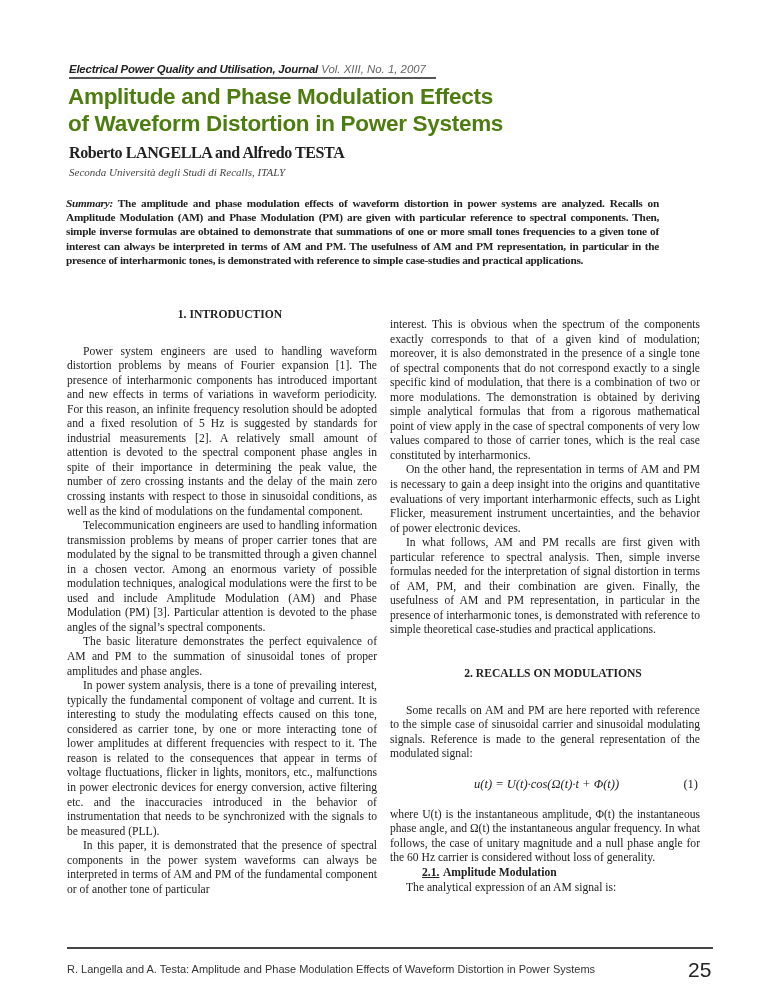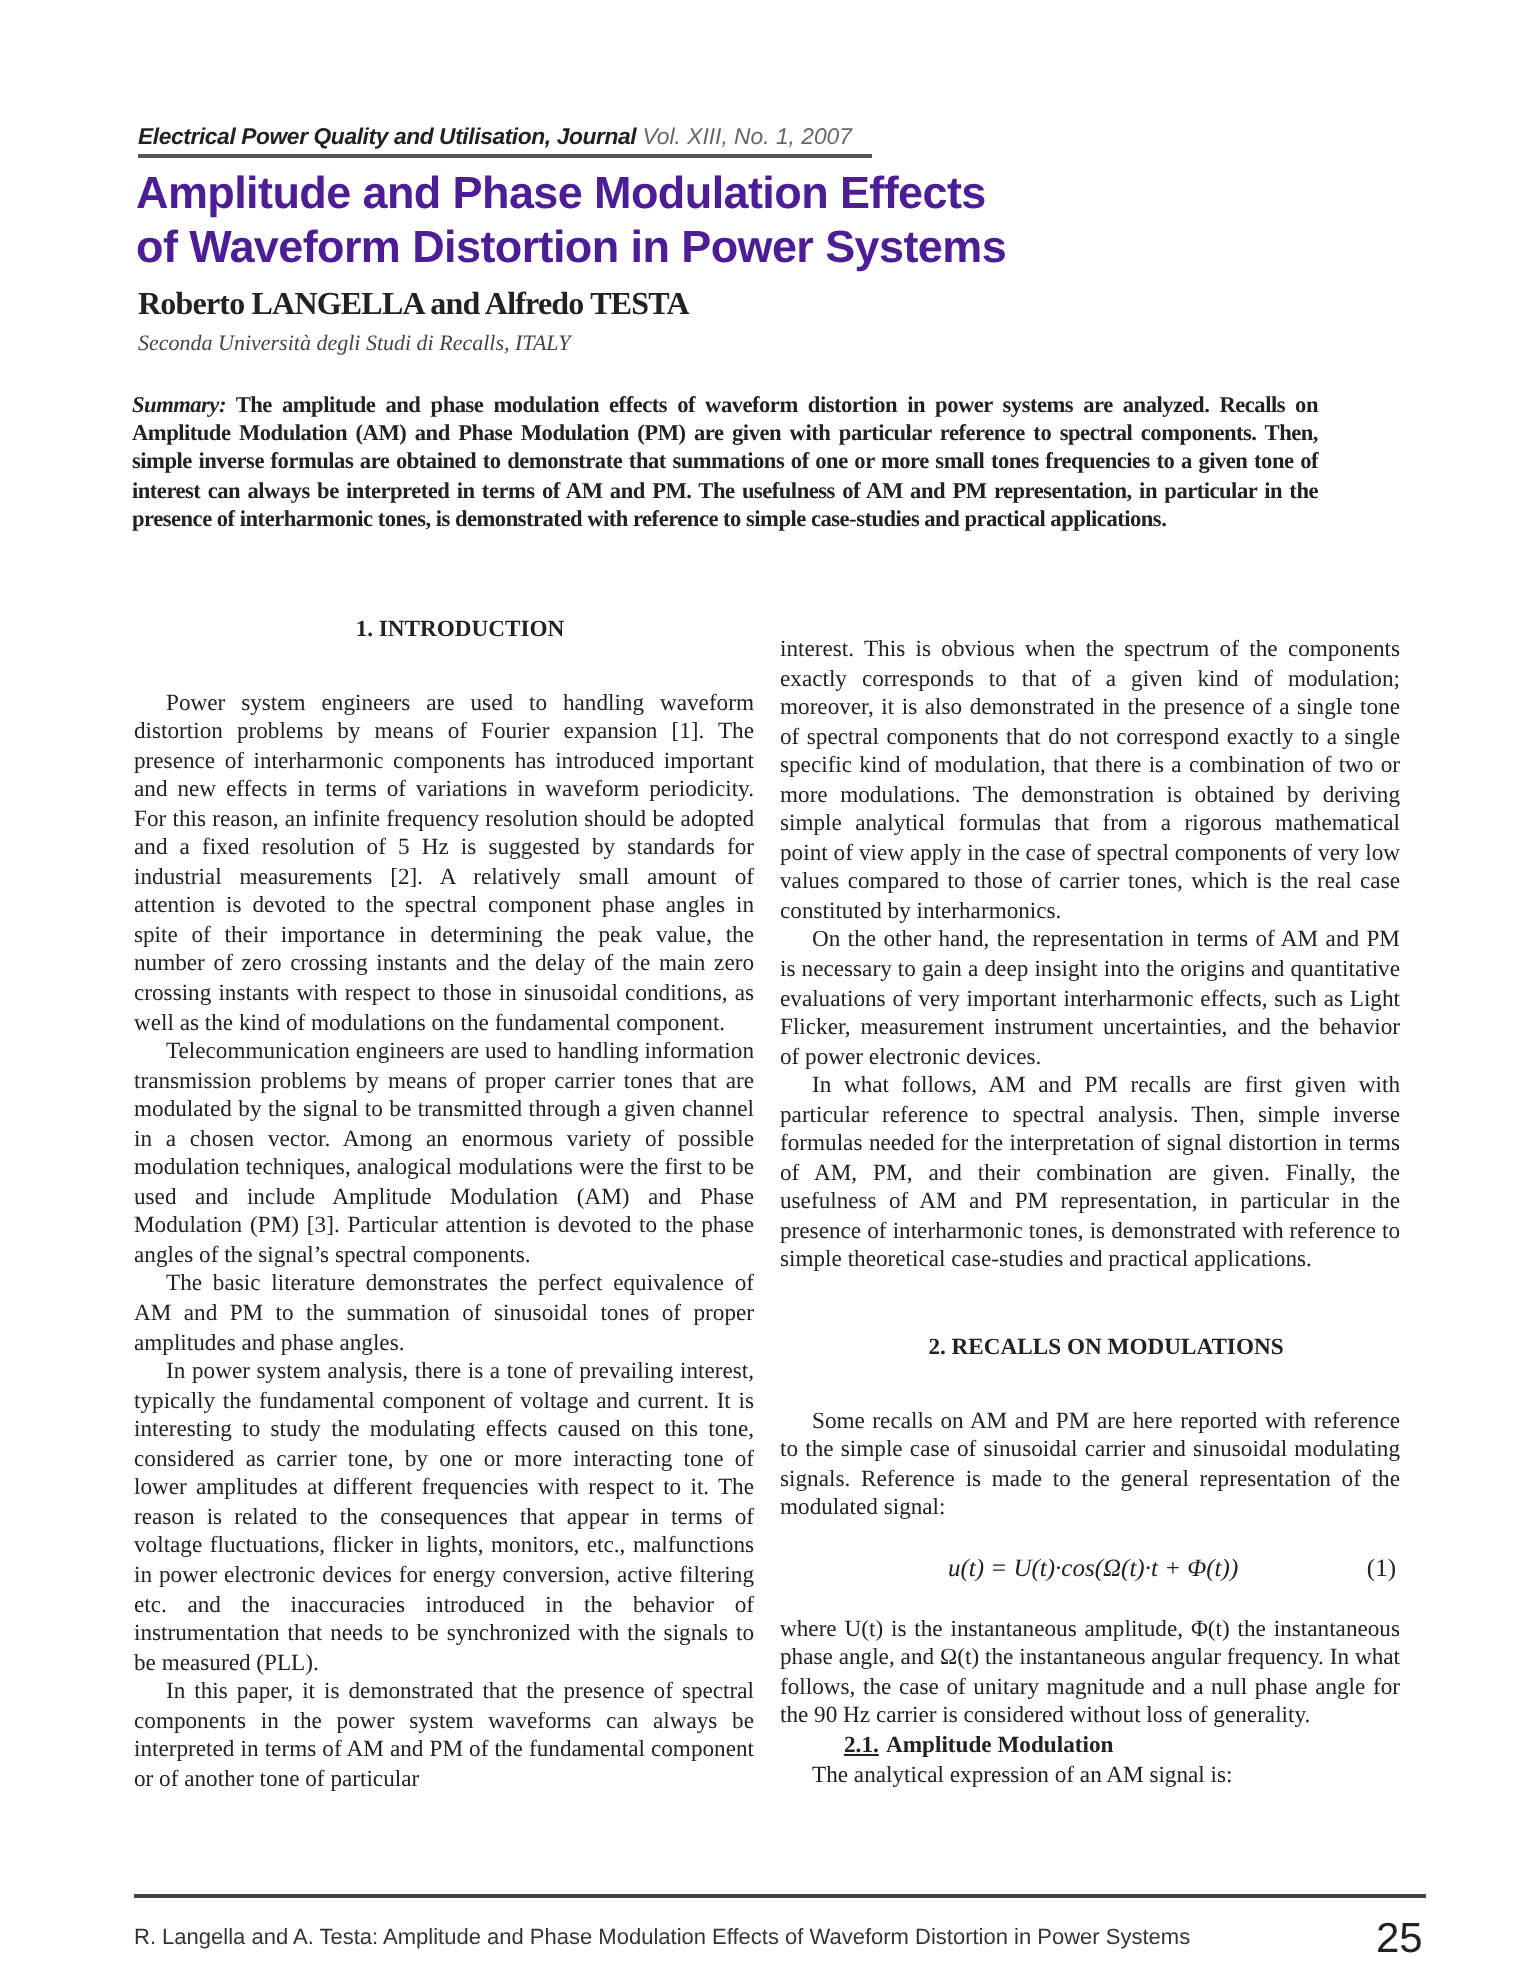--- a/index.html
+++ b/index.html
@@ -17,7 +17,7 @@
   .title {
     position: absolute; left: 68px; top: 83px; width: 520px;
     font-family: "Liberation Sans", sans-serif; font-weight: bold;
-    font-size: 22.5px; line-height: 27px; color: #4c1d95; letter-spacing: -0.3px;
+    font-size: 22.5px; line-height: 27px; color: #4d7c0f; letter-spacing: -0.3px;
   }
   .title div { white-space: nowrap; }
 

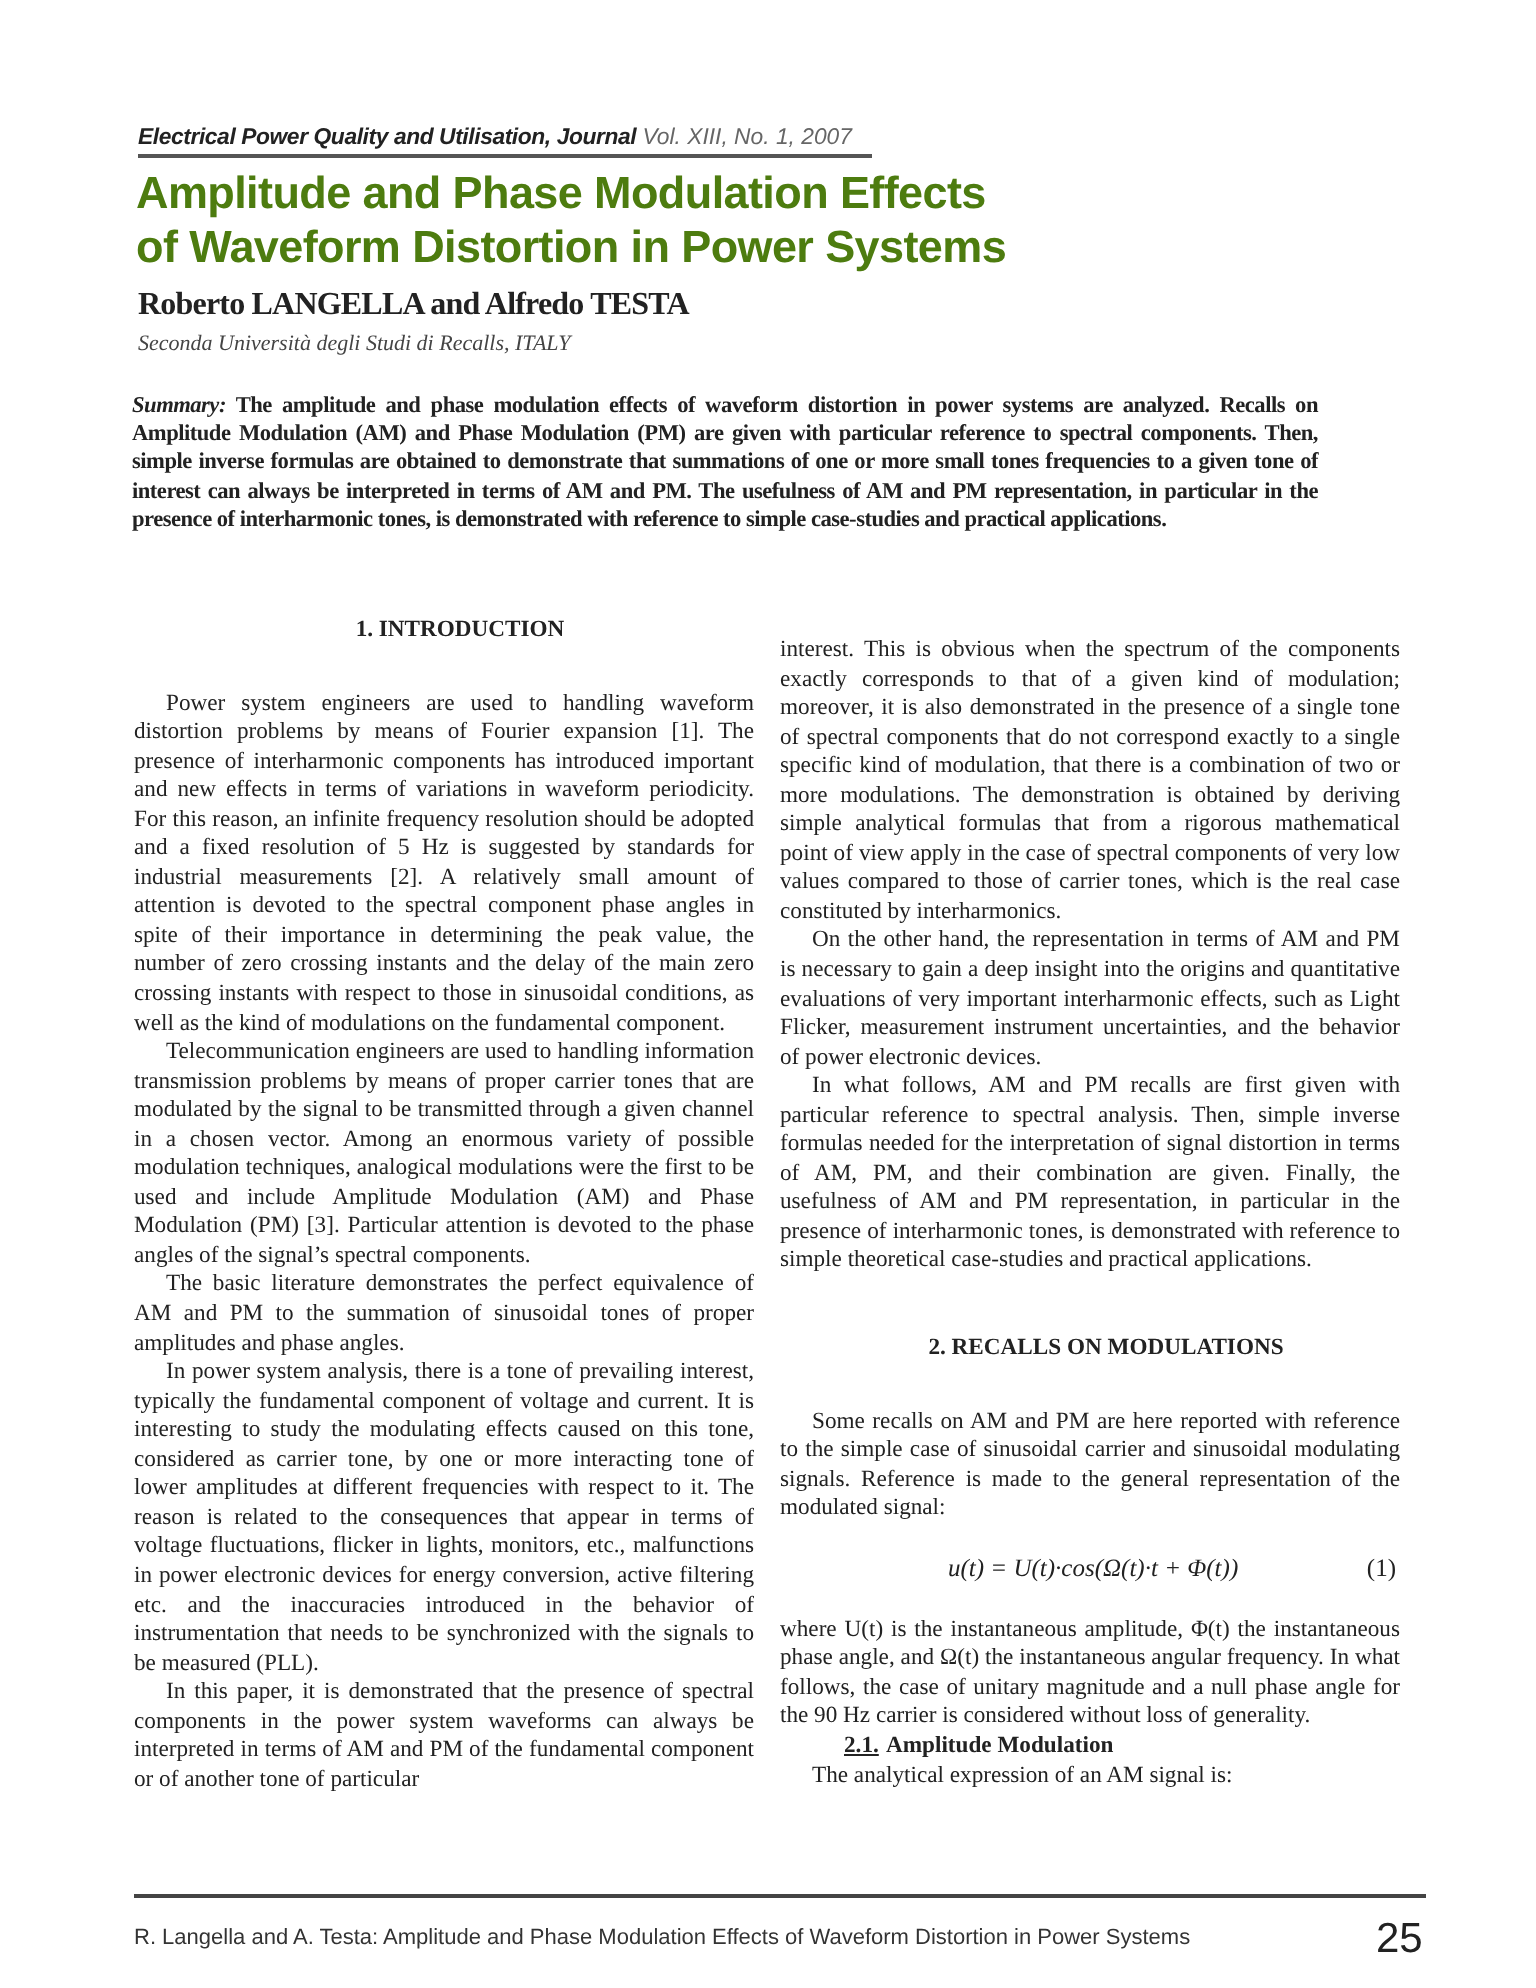--- a/index.html
+++ b/index.html
@@ -117,7 +117,7 @@
       <span class="num">(1)</span>
     </div>
 
-    <p class="noindent">where U(t) is the instantaneous amplitude, Φ(t) the instantaneous phase angle, and Ω(t) the instantaneous angular frequency. In what follows, the case of unitary magnitude and a null phase angle for the 90 Hz carrier is considered without loss of generality.</p>
+    <p class="noindent">where U(t) is the instantaneous amplitude, Φ(t) the instantaneous phase angle, and Ω(t) the instantaneous angular frequency. In what follows, the case of unitary magnitude and a null phase angle for the 60 Hz carrier is considered without loss of generality.</p>
 
     <p class="subsec">
       <span class="n">2.1.</span><span>Amplitude Modulation</span>

